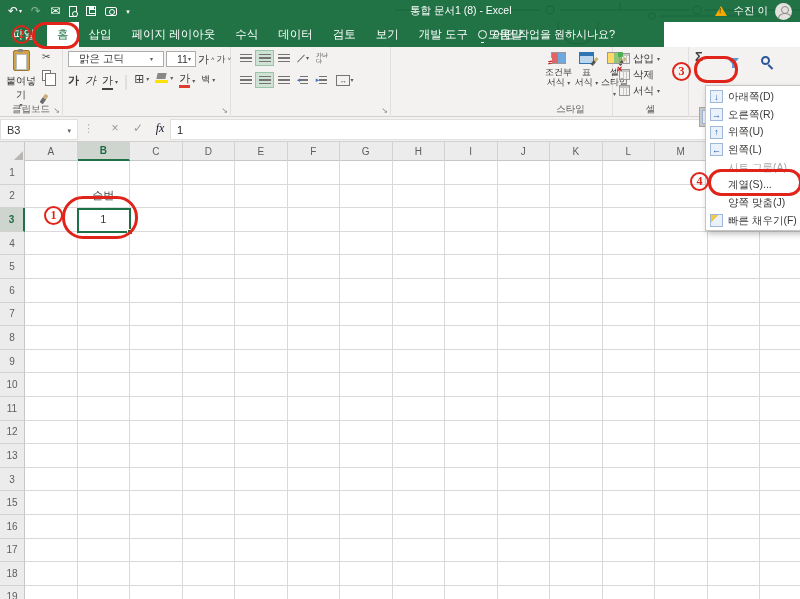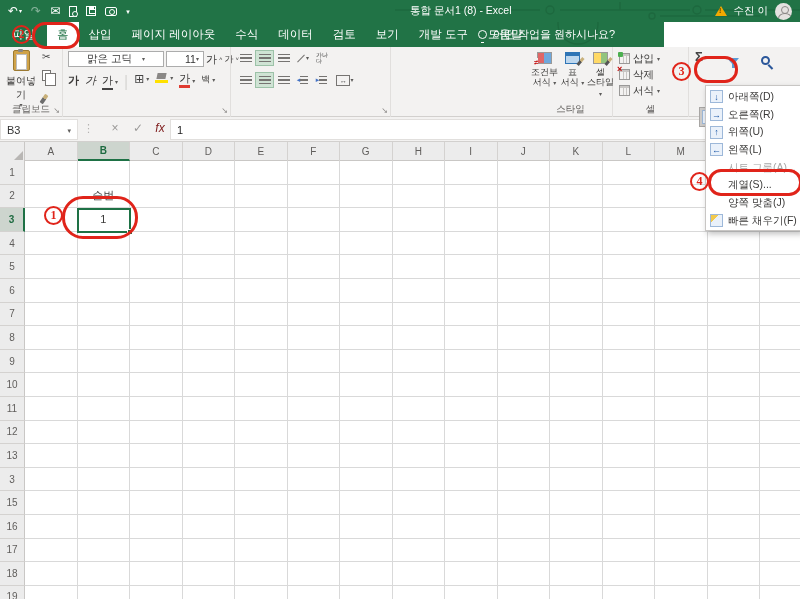--- a/index.html
+++ b/index.html
@@ -46,7 +46,7 @@
   .launcher{position:absolute;right:2px;bottom:2px;font-size:8px;color:#8A8886;line-height:1}
   .launcher:before{content:"↘"}
   .caret{font-size:6px;color:#5c5b5a;line-height:1}
-  .combo{display:inline-flex;align-items:center;justify-content:space-between;background:#fff;border:1px solid #ACACAC;height:16px;font-size:10.5px;padding:0 18px;color:#333}
+  .combo{display:inline-flex;align-items:center;justify-content:space-between;background:#fff;border:1px solid #ACACAC;height:16px;font-size:10.5px;padding:0 10px;color:#333}
   .rbtn{display:inline-flex;align-items:center;gap:2px;font-size:11px;color:#3B3A39;cursor:pointer}
   .on{background:#CFE3D4;outline:1px solid #9CC2A8}
   .ic-lines{display:inline-block;width:12px;height:8px;background:repeating-linear-gradient(to bottom,#767472 0 1.4px,transparent 1.4px 3.3px)}

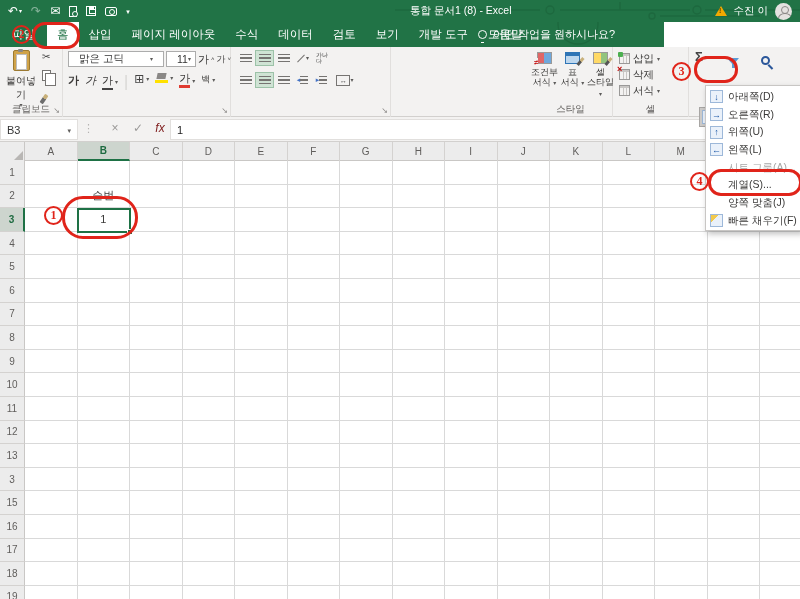--- a/index.html
+++ b/index.html
@@ -294,7 +294,7 @@
 
 
     <div class="rgroup" style="left:529px;width:84px">
-      <div style="position:absolute;left:2px;top:5px;display:flex;gap:1px">
+      <div style="position:absolute;left:16px;top:5px;display:flex;gap:1px">
         <span class="stylebtn">
           <span class="ic-cf"></span>
           <span style="margin-top:3px">조건부</span>

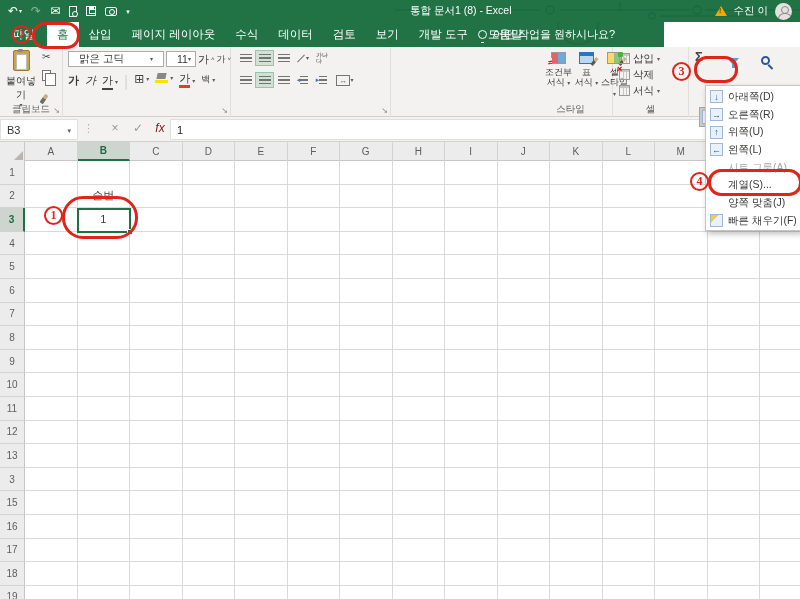--- a/index.html
+++ b/index.html
@@ -96,7 +96,7 @@
   .nb-caret{position:absolute;right:6px;top:7px;font-size:7px;color:#605E5C}
   .fdots{position:absolute;left:83px;top:5px;color:#B5B3B1;font-size:11px}
   .fbtn{position:absolute;top:4px;font-size:12px;color:#9A9998;width:16px;text-align:center}
-  .fx{font-family:Liberation Sans, sans-serif;font-style:italic;color:#7f1d1d;font-size:12px}
+  .fx{font-family:Liberation Serif, serif;font-style:italic;color:#0f172a;font-size:12px}
   .ffield{position:absolute;left:170px;top:2px;right:0;height:21px;background:#fff;border:1px solid #E1DFDD;display:flex;align-items:center;padding-left:6px;font-size:11px;color:#222}
 
   

